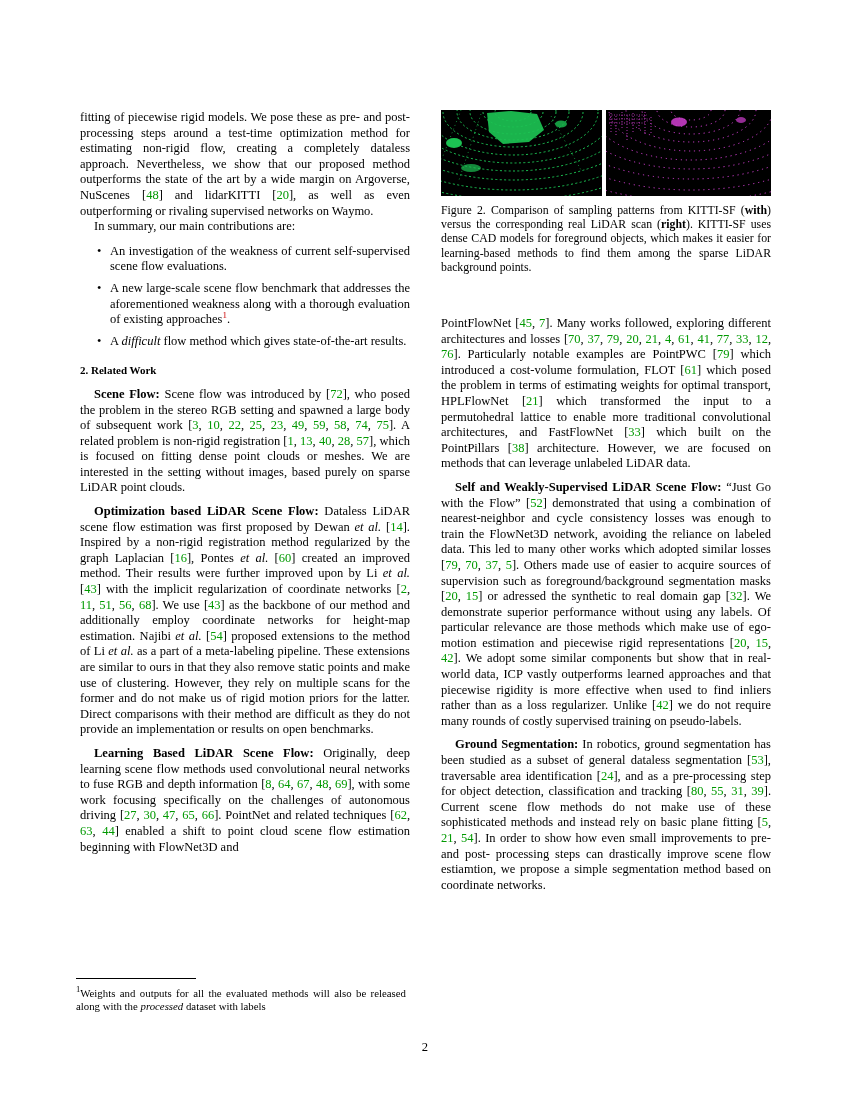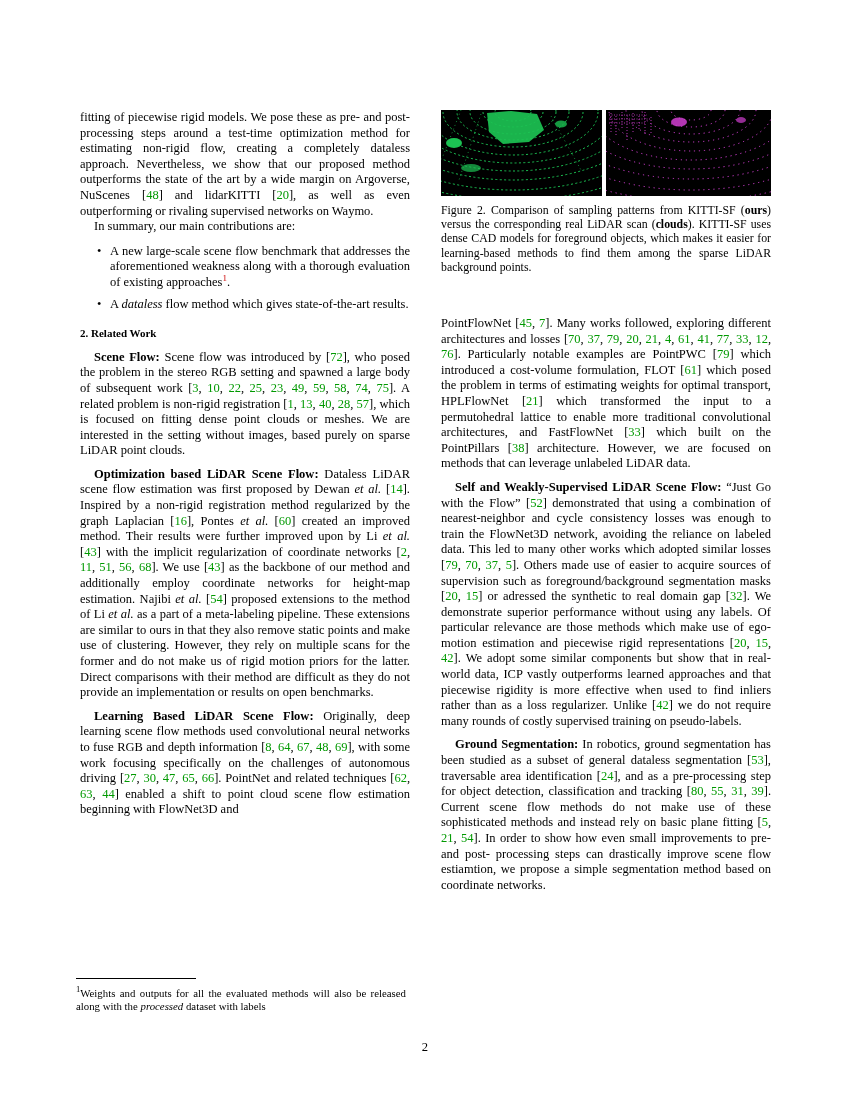--- a/index.html
+++ b/index.html
@@ -154,7 +154,7 @@
           </g>
         </svg>
       </div>
-      <figcaption>Figure 2. Comparison of sampling patterns from KITTI-SF (<b>ours</b>) versus the corresponding real LiDAR scan (<b>clouds</b>). KITTI-SF uses dense CAD models for foreground objects, which makes it easier for learning-based methods to find them among the sparse LiDAR background points.</figcaption>
+      <figcaption>Figure 2. Comparison of sampling patterns from KITTI-SF (<b>with</b>) versus the corresponding real LiDAR scan (<b>clouds</b>). KITTI-SF uses dense CAD models for foreground objects, which makes it easier for learning-based methods to find them among the sparse LiDAR background points.</figcaption>
     </figure>
     <div id="right-blocks">
         <p class="para">PointFlowNet [<span class="cite">45</span>, <span class="cite">7</span>]. Many works followed, exploring different architectures and losses [<span class="cite">70</span>, <span class="cite">37</span>, <span class="cite">79</span>, <span class="cite">20</span>, <span class="cite">21</span>, <span class="cite">4</span>, <span class="cite">61</span>, <span class="cite">41</span>, <span class="cite">77</span>, <span class="cite">33</span>, <span class="cite">12</span>, <span class="cite">76</span>]. Particularly notable examples are PointPWC [<span class="cite">79</span>] which introduced a cost-volume formulation, FLOT [<span class="cite">61</span>] which posed the problem in terms of estimating weights for optimal transport, HPLFlowNet [<span class="cite">21</span>] which transformed the input to a permutohedral lattice to enable more traditional convolutional architectures, and FastFlowNet [<span class="cite">33</span>] which built on the PointPillars [<span class="cite">38</span>] architecture. However, we are focused on methods that can leverage unlabeled LiDAR data.</p>

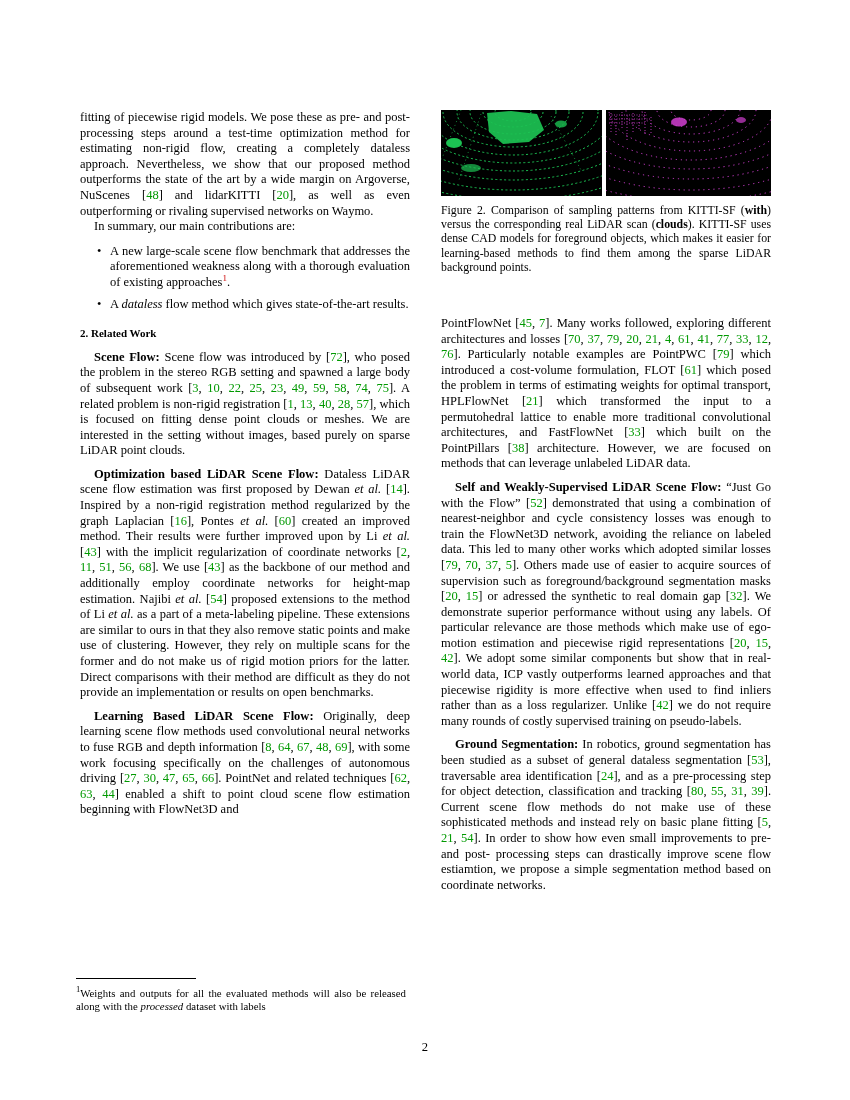--- a/index.html
+++ b/index.html
@@ -154,7 +154,7 @@
           </g>
         </svg>
       </div>
-      <figcaption>Figure 2. Comparison of sampling patterns from KITTI-SF (<b>with</b>) versus the corresponding real LiDAR scan (<b>clouds</b>). KITTI-SF uses dense CAD models for foreground objects, which makes it easier for learning-based methods to find them among the sparse LiDAR background points.</figcaption>
+      <figcaption>Figure 2. Comparison of sampling patterns from KITTI-SF (<b>with</b>) versus the corresponding real LiDAR scan (<b>right</b>). KITTI-SF uses dense CAD models for foreground objects, which makes it easier for learning-based methods to find them among the sparse LiDAR background points.</figcaption>
     </figure>
     <div id="right-blocks">
         <p class="para">PointFlowNet [<span class="cite">45</span>, <span class="cite">7</span>]. Many works followed, exploring different architectures and losses [<span class="cite">70</span>, <span class="cite">37</span>, <span class="cite">79</span>, <span class="cite">20</span>, <span class="cite">21</span>, <span class="cite">4</span>, <span class="cite">61</span>, <span class="cite">41</span>, <span class="cite">77</span>, <span class="cite">33</span>, <span class="cite">12</span>, <span class="cite">76</span>]. Particularly notable examples are PointPWC [<span class="cite">79</span>] which introduced a cost-volume formulation, FLOT [<span class="cite">61</span>] which posed the problem in terms of estimating weights for optimal transport, HPLFlowNet [<span class="cite">21</span>] which transformed the input to a permutohedral lattice to enable more traditional convolutional architectures, and FastFlowNet [<span class="cite">33</span>] which built on the PointPillars [<span class="cite">38</span>] architecture. However, we are focused on methods that can leverage unlabeled LiDAR data.</p>

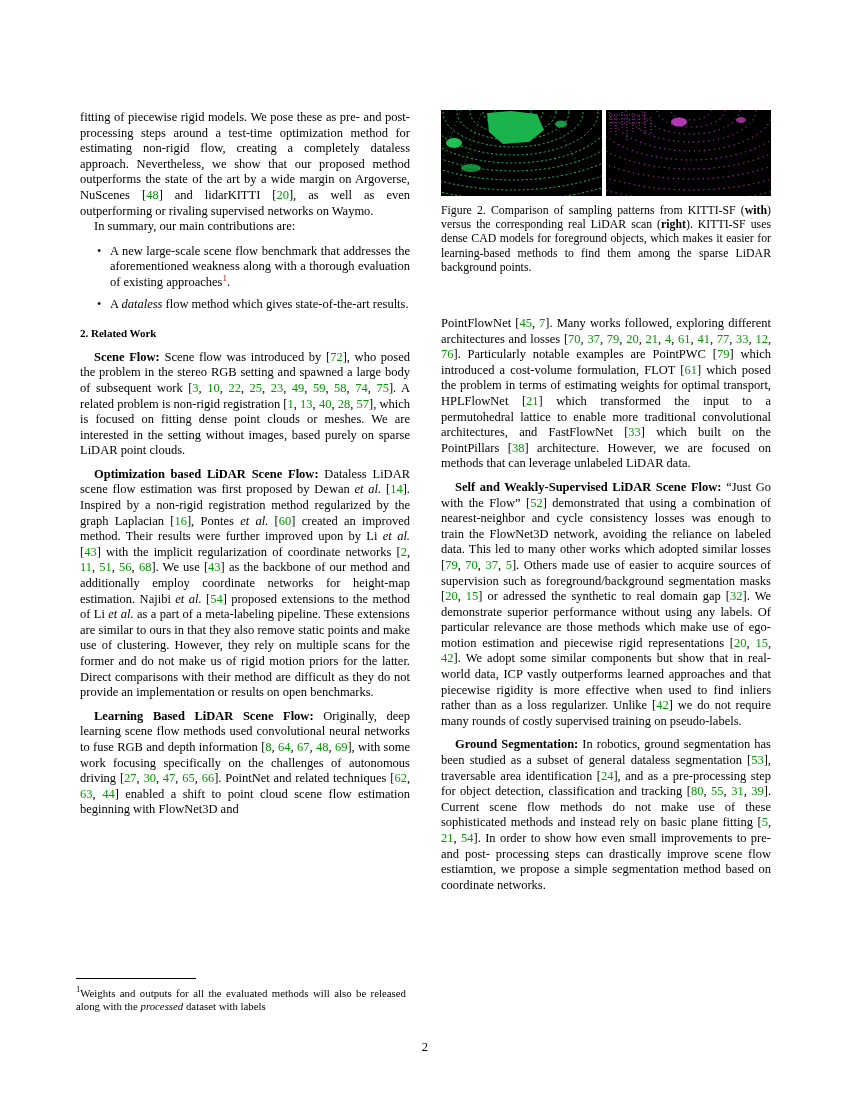--- a/index.html
+++ b/index.html
@@ -67,6 +67,7 @@
       <p class="para">fitting of piecewise rigid models. We pose these as pre- and post-processing steps around a test-time optimization method for estimating non-rigid flow, creating a completely dataless approach. Nevertheless, we show that our proposed method outperforms the state of the art by a wide margin on Argoverse, NuScenes [<span class="cite">48</span>] and lidarKITTI [<span class="cite">20</span>], as well as even outperforming or rivaling supervised networks on Waymo.</p>
       <p class="para indent">In summary, our main contributions are:</p>
       <ul class="bullets">
+        <li>An investigation of the weakness of current self-supervised scene flow evaluations.</li>
         <li>A new large-scale scene flow benchmark that addresses the aforementioned weakness along with a thorough evaluation of existing approaches<sup class="fnmark">1</sup>.</li>
         <li>A <i>dataless</i> flow method which gives state-of-the-art results.</li>
       </ul>

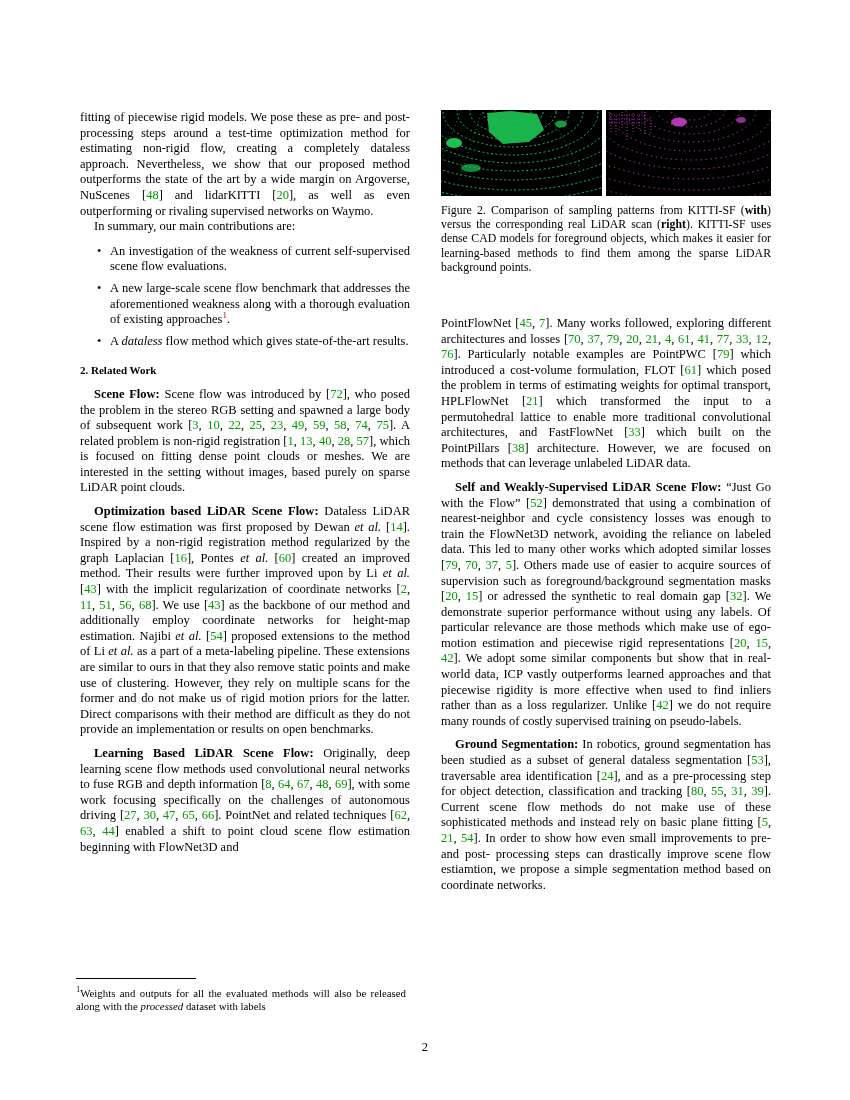--- a/index.html
+++ b/index.html
@@ -69,7 +69,7 @@
       <ul class="bullets">
         <li>An investigation of the weakness of current self-supervised scene flow evaluations.</li>
         <li>A new large-scale scene flow benchmark that addresses the aforementioned weakness along with a thorough evaluation of existing approaches<sup class="fnmark">1</sup>.</li>
-        <li>A <i>dataless</i> flow method which gives state-of-the-art results.</li>
+        <li>A <i>difficult</i> flow method which gives state-of-the-art results.</li>
       </ul>
       <h2 class="section-heading">2. Related Work</h2>
       <p class="para indent lead-para"><b class="lead">Scene Flow:</b> Scene flow was introduced by [<span class="cite">72</span>], who posed the problem in the stereo RGB setting and spawned a large body of subsequent work [<span class="cite">3</span>, <span class="cite">10</span>, <span class="cite">22</span>, <span class="cite">25</span>, <span class="cite">23</span>, <span class="cite">49</span>, <span class="cite">59</span>, <span class="cite">58</span>, <span class="cite">74</span>, <span class="cite">75</span>]. A related problem is non-rigid registration [<span class="cite">1</span>, <span class="cite">13</span>, <span class="cite">40</span>, <span class="cite">28</span>, <span class="cite">57</span>], which is focused on fitting dense point clouds or meshes. We are interested in the setting without images, based purely on sparse LiDAR point clouds.</p>

